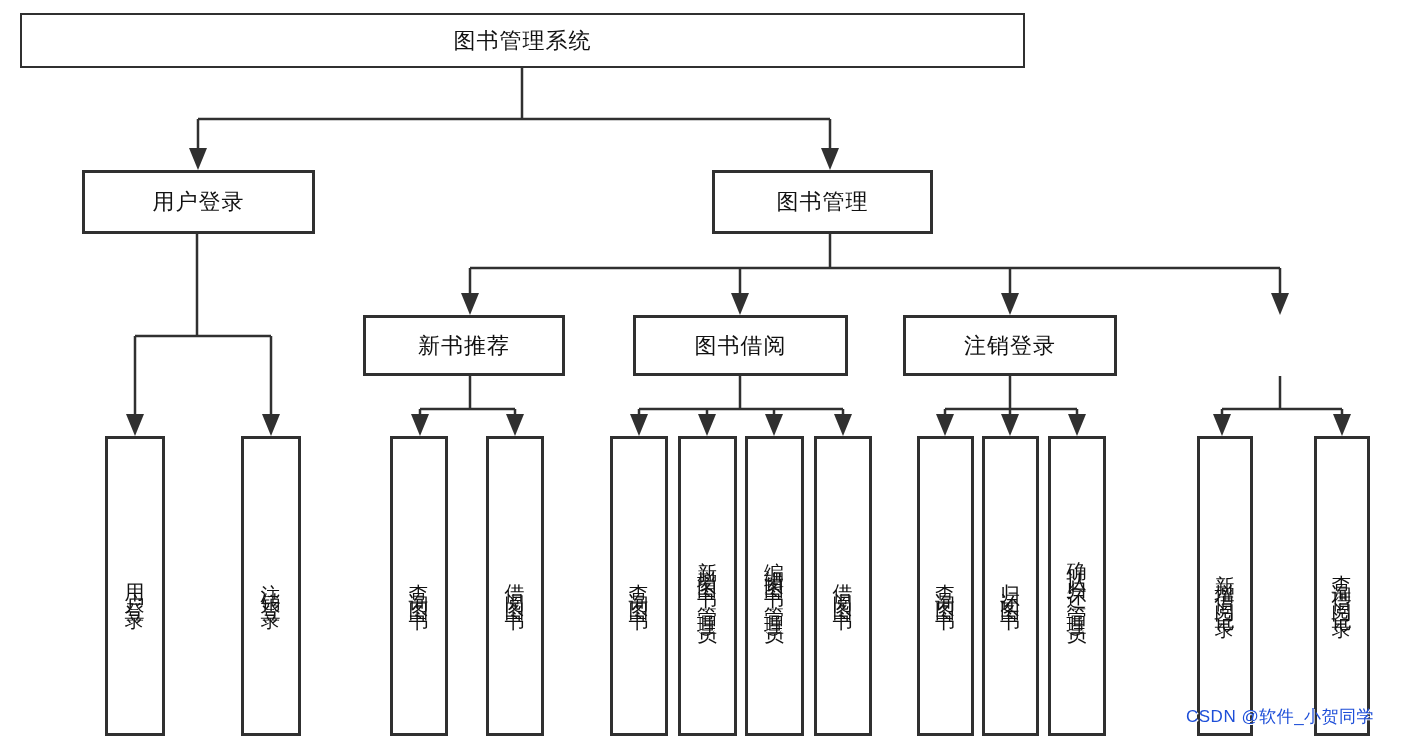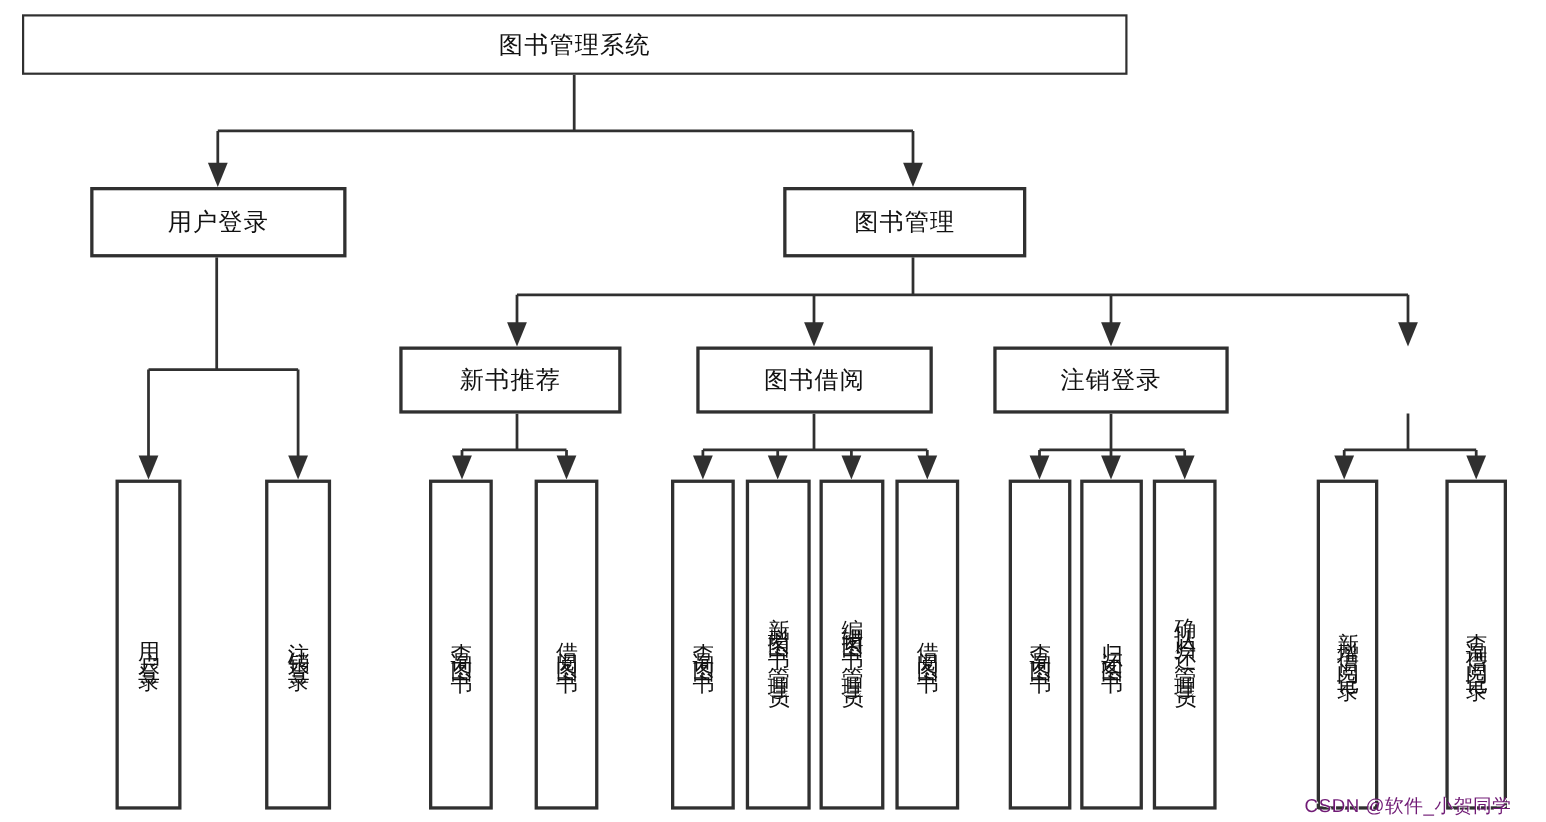--- a/index.html
+++ b/index.html
@@ -52,9 +52,9 @@
   .watermark {
     position: absolute;
     left: 1186px;
-    top: 721px;
+    top: 705px;
     font-size: 17px;
-    color: #701a75;
+    color: #1d4ed8;
     letter-spacing: 0.5px;
     white-space: nowrap;
     text-shadow: 1px 1px 0 #ffffff;

